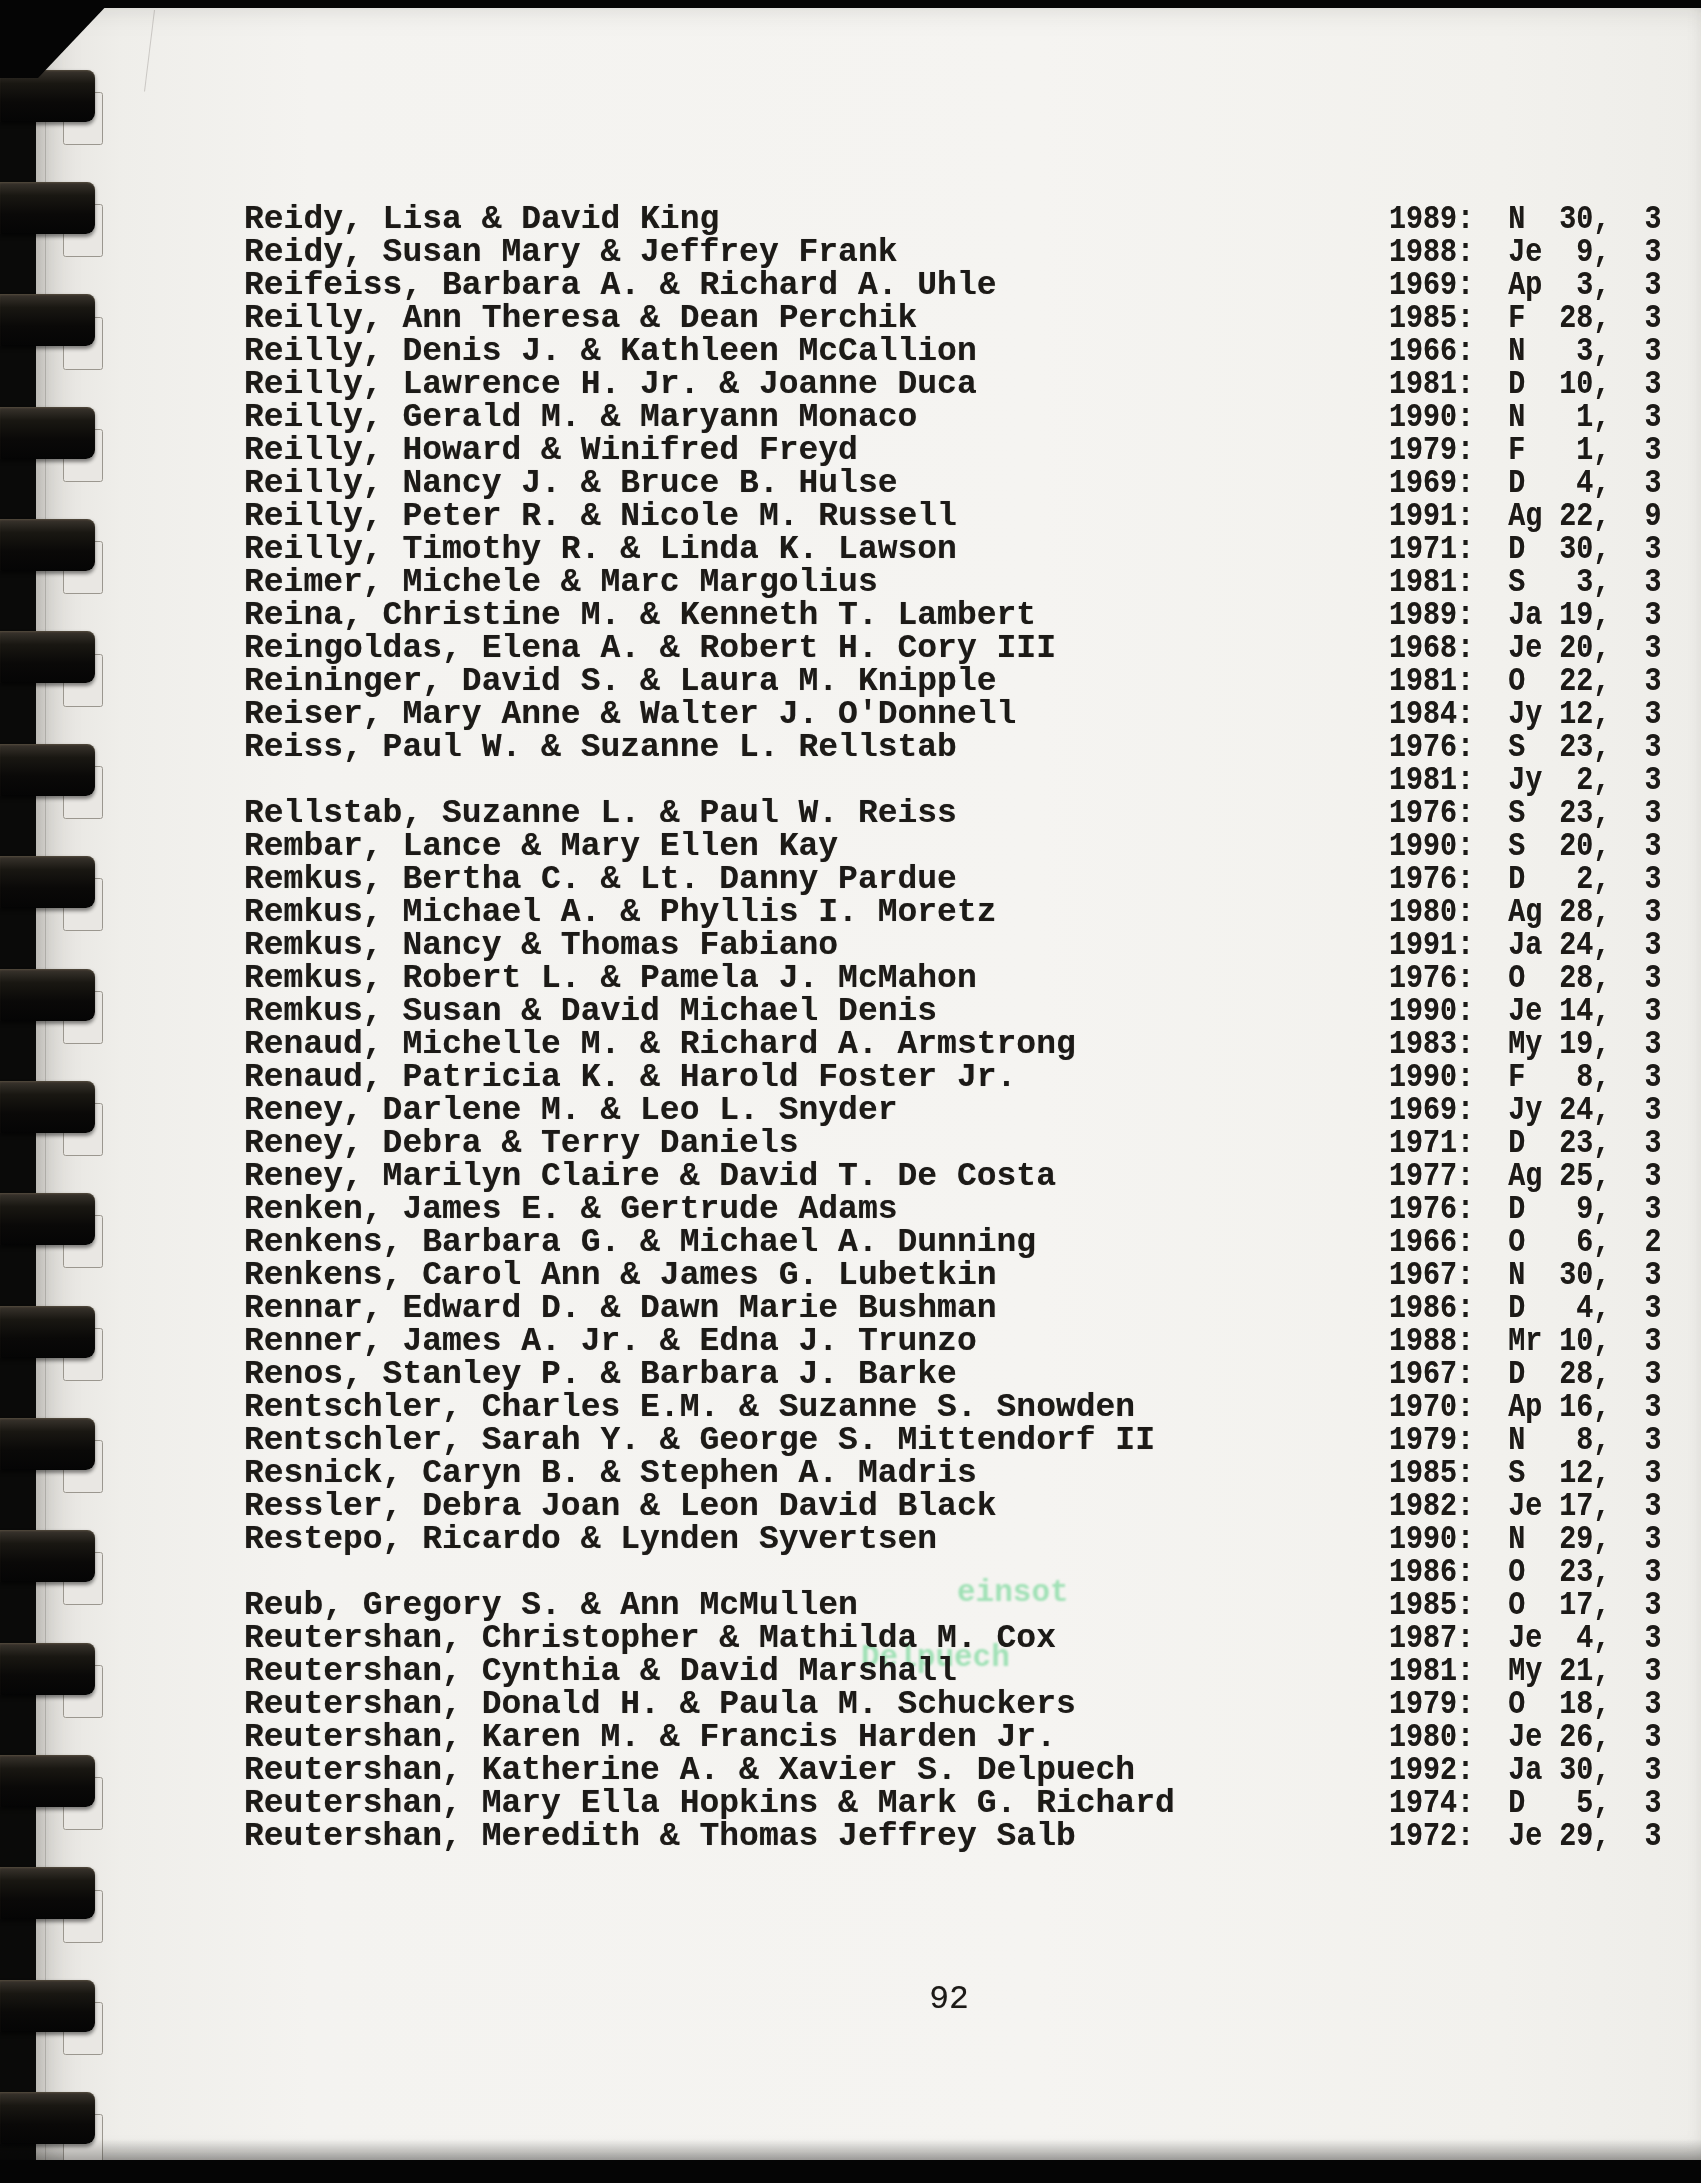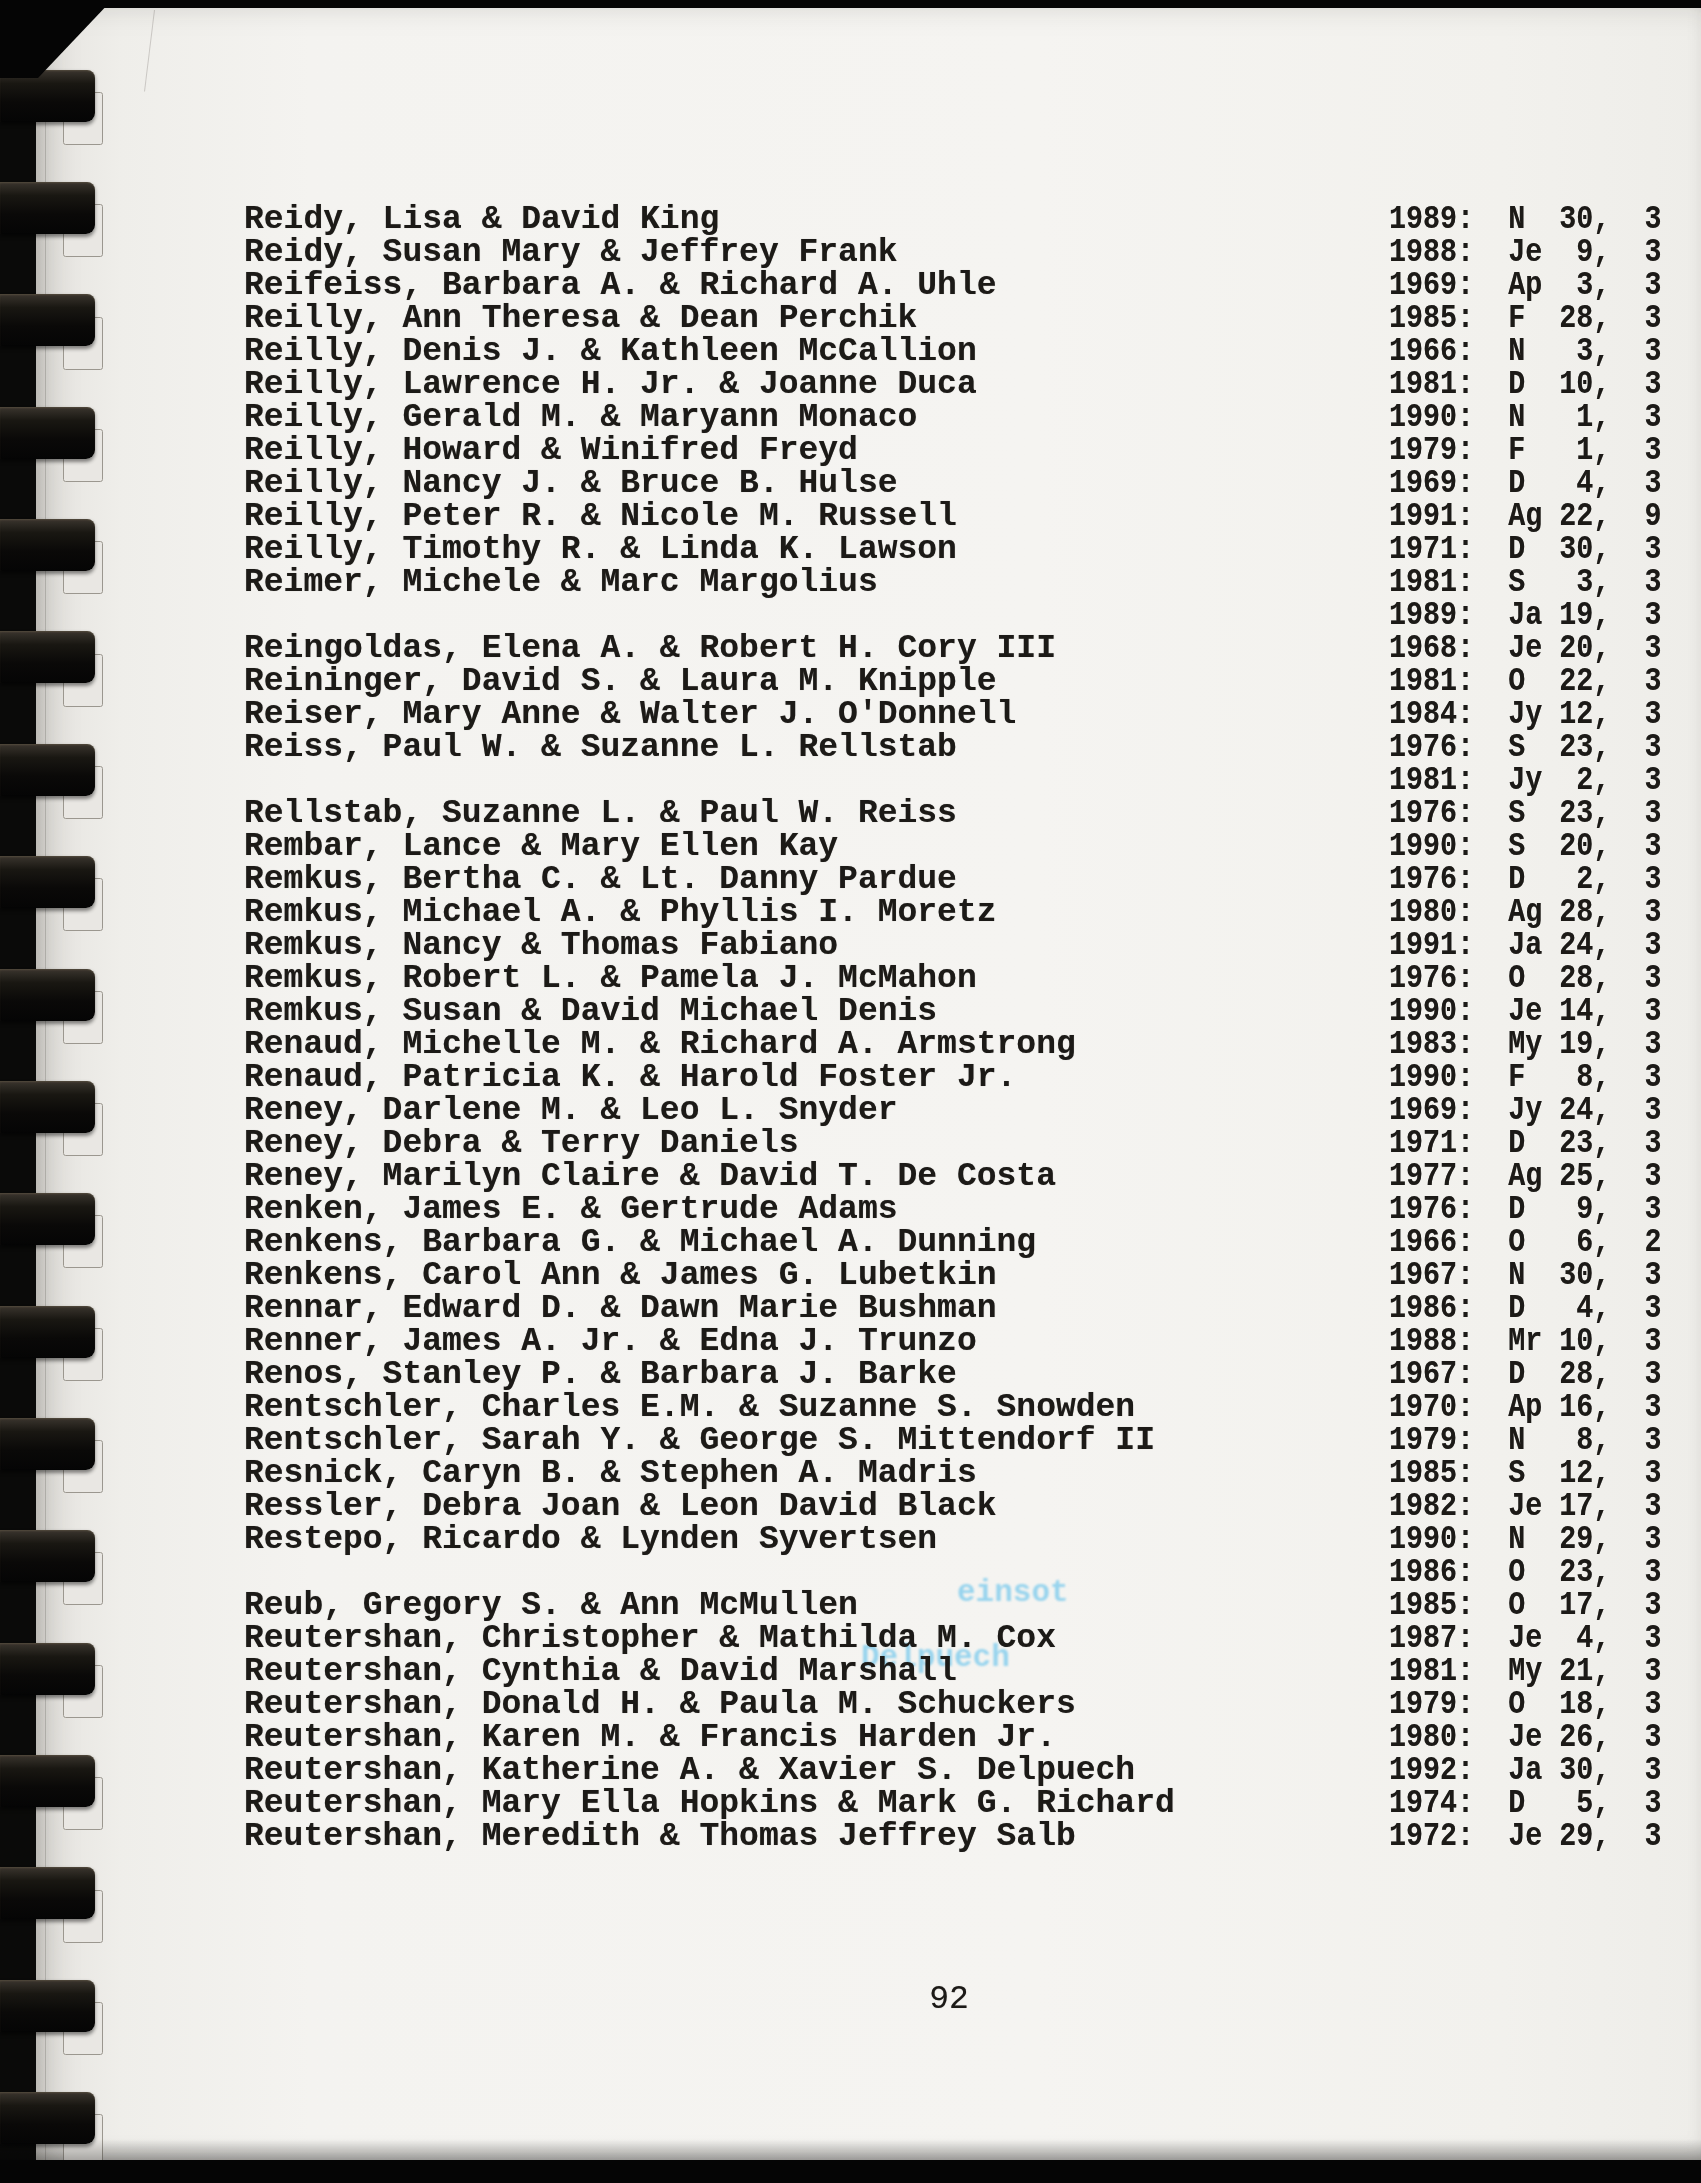--- a/index.html
+++ b/index.html
@@ -129,6 +129,7 @@
       <span class="dt">1981:  S   3,  3</span>
     </div>
     <div class="row">
+      <span class="nm">Reina, Christine M. &amp; Kenneth T. Lambert</span>
       <span class="dt">1989:  Ja 19,  3</span>
     </div>
     <div class="row">

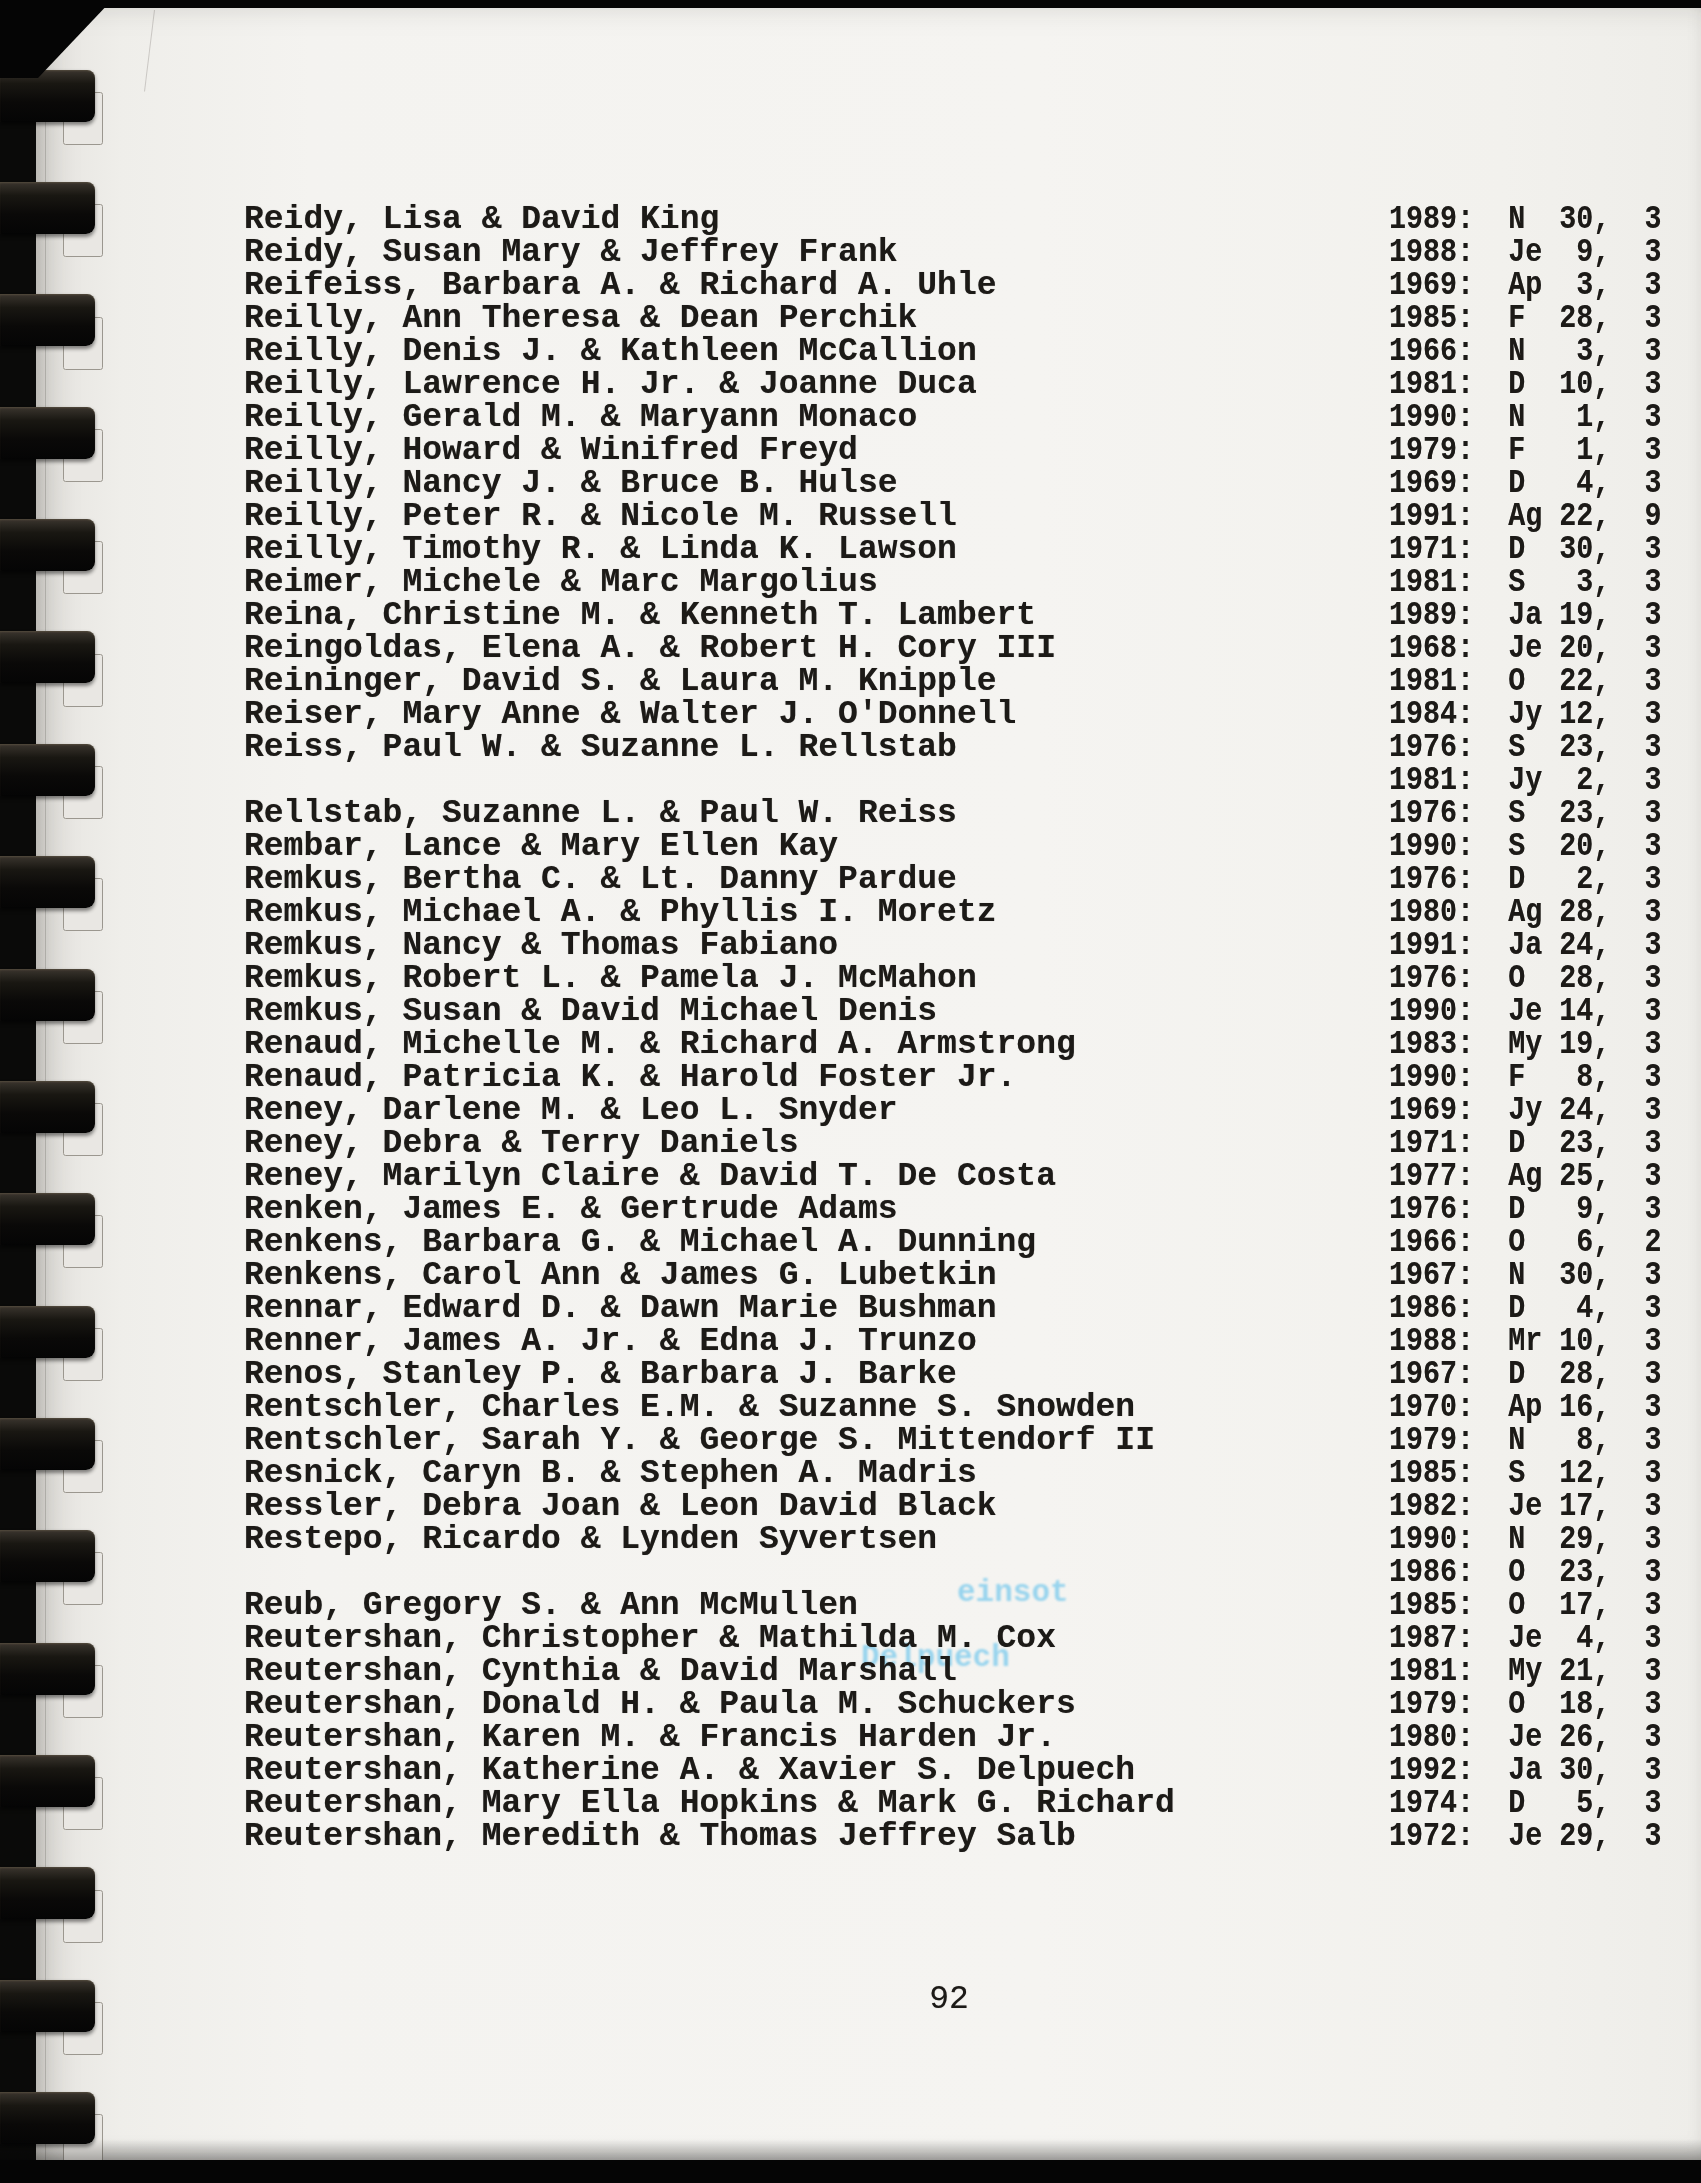--- a/index.html
+++ b/index.html
@@ -59,7 +59,7 @@
   }
   .ghost{
     position:absolute;white-space:pre;font-size:31px;font-weight:700;
-    color:#0ea5e9;opacity:.40;filter:blur(0.9px);
+    color:#22c55e;opacity:.40;filter:blur(0.9px);
   }
   .page-number{
     position:absolute;left:898px;top:1983px;width:102px;height:33px;

